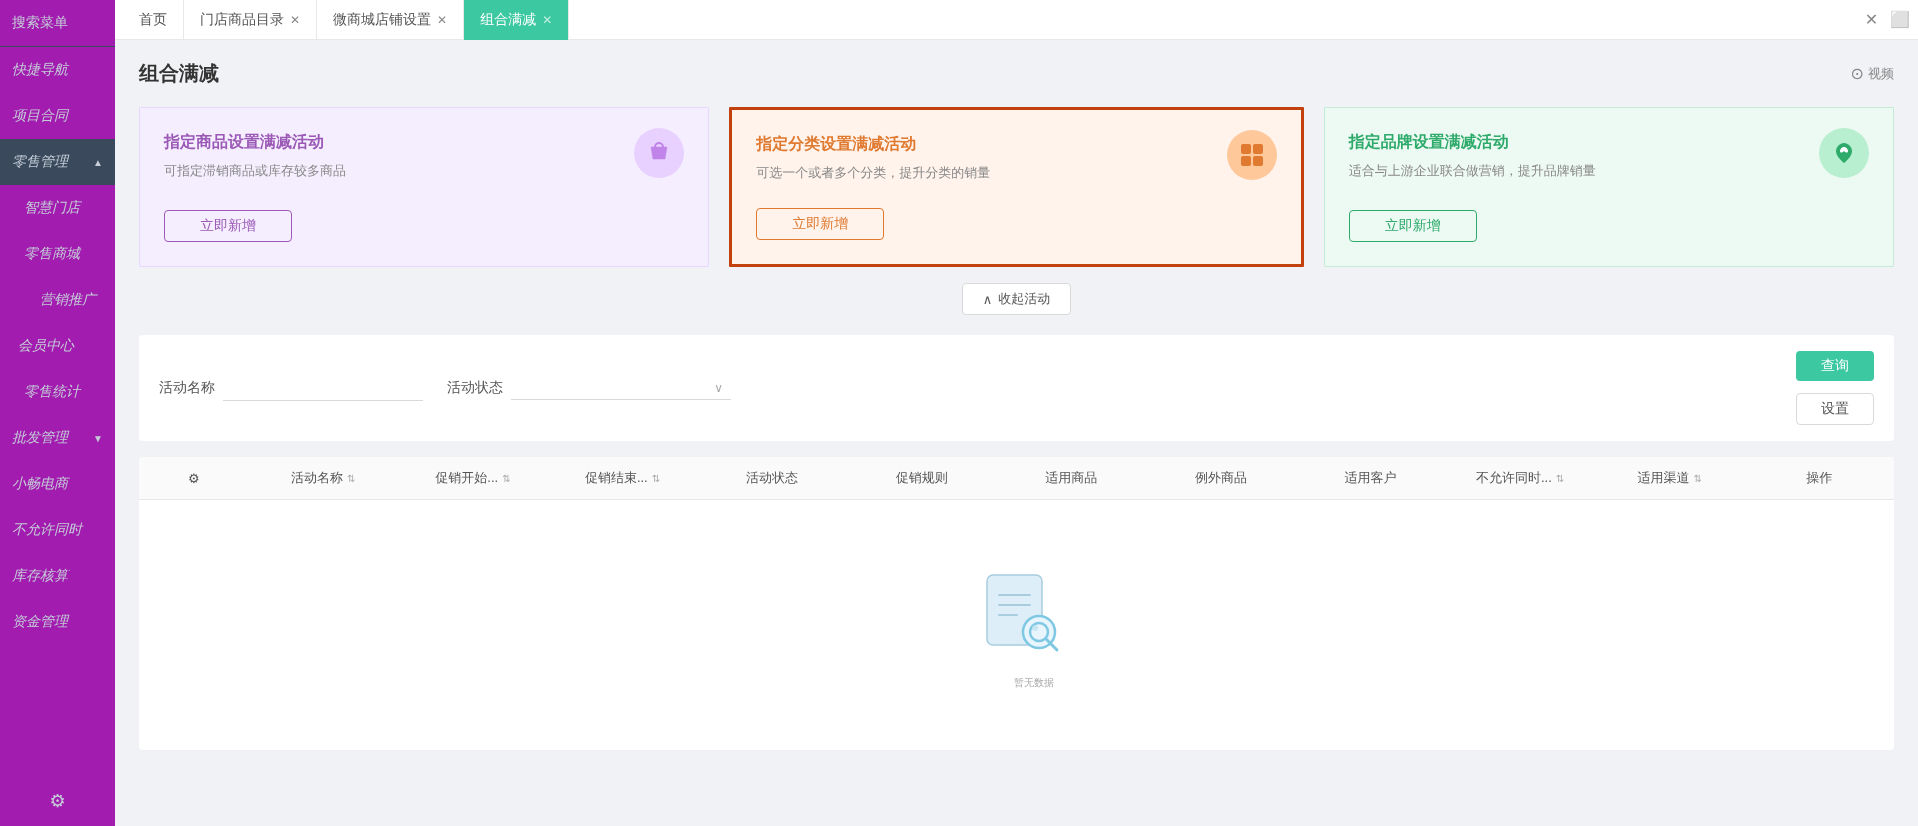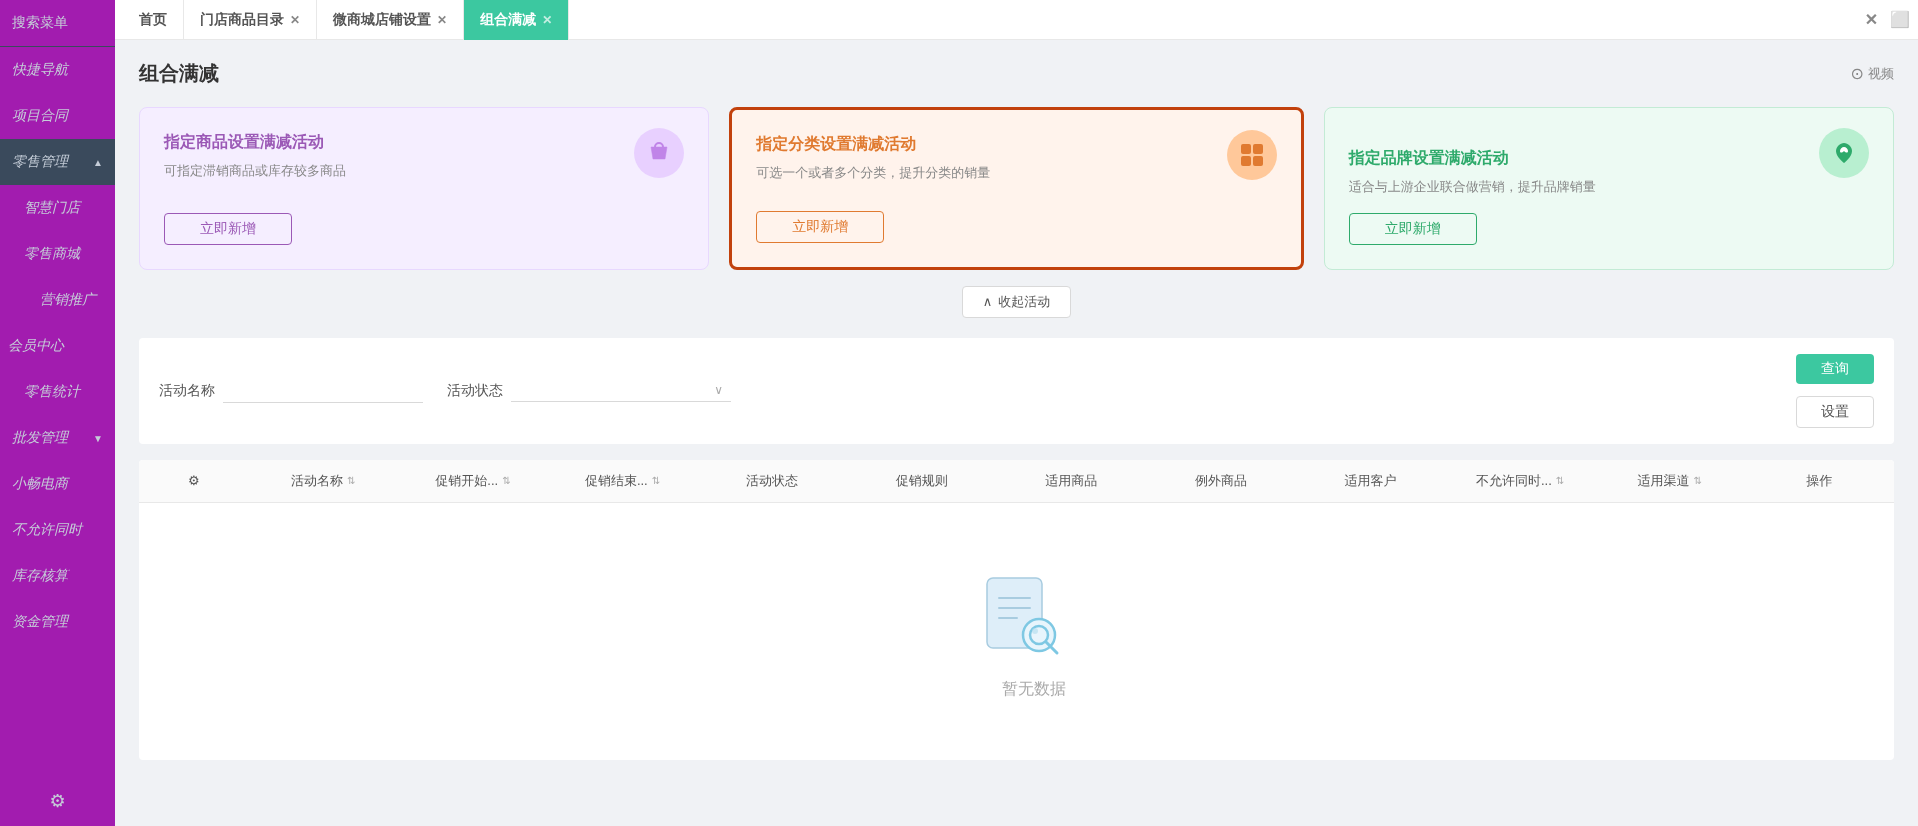--- a/index.html
+++ b/index.html
@@ -62,7 +62,6 @@
       padding: 4px 8px;
       height: 40px;
       flex-shrink: 0;
-      font-weight: bold;
     }
     .tab-item {
       padding: 0 16px;

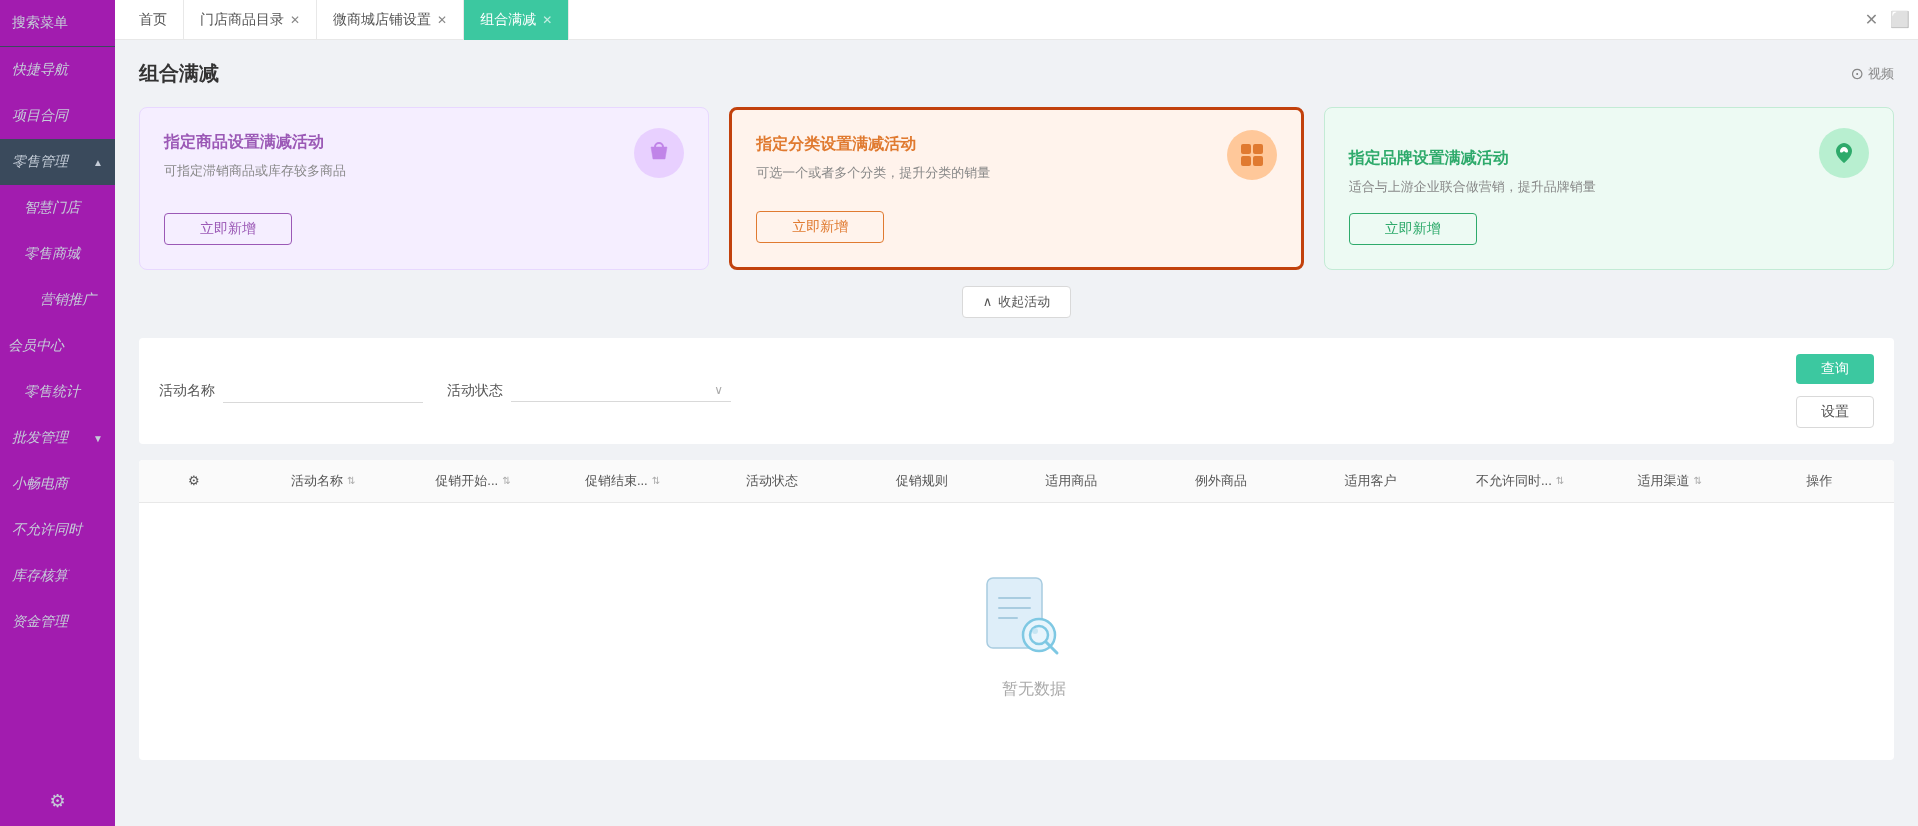--- a/index.html
+++ b/index.html
@@ -131,7 +131,7 @@
     }
     .promo-card {
       flex: 1;
-      border-radius: 8px;
+      border-radius: 1px;
       padding: 24px;
       position: relative;
       min-height: 160px;

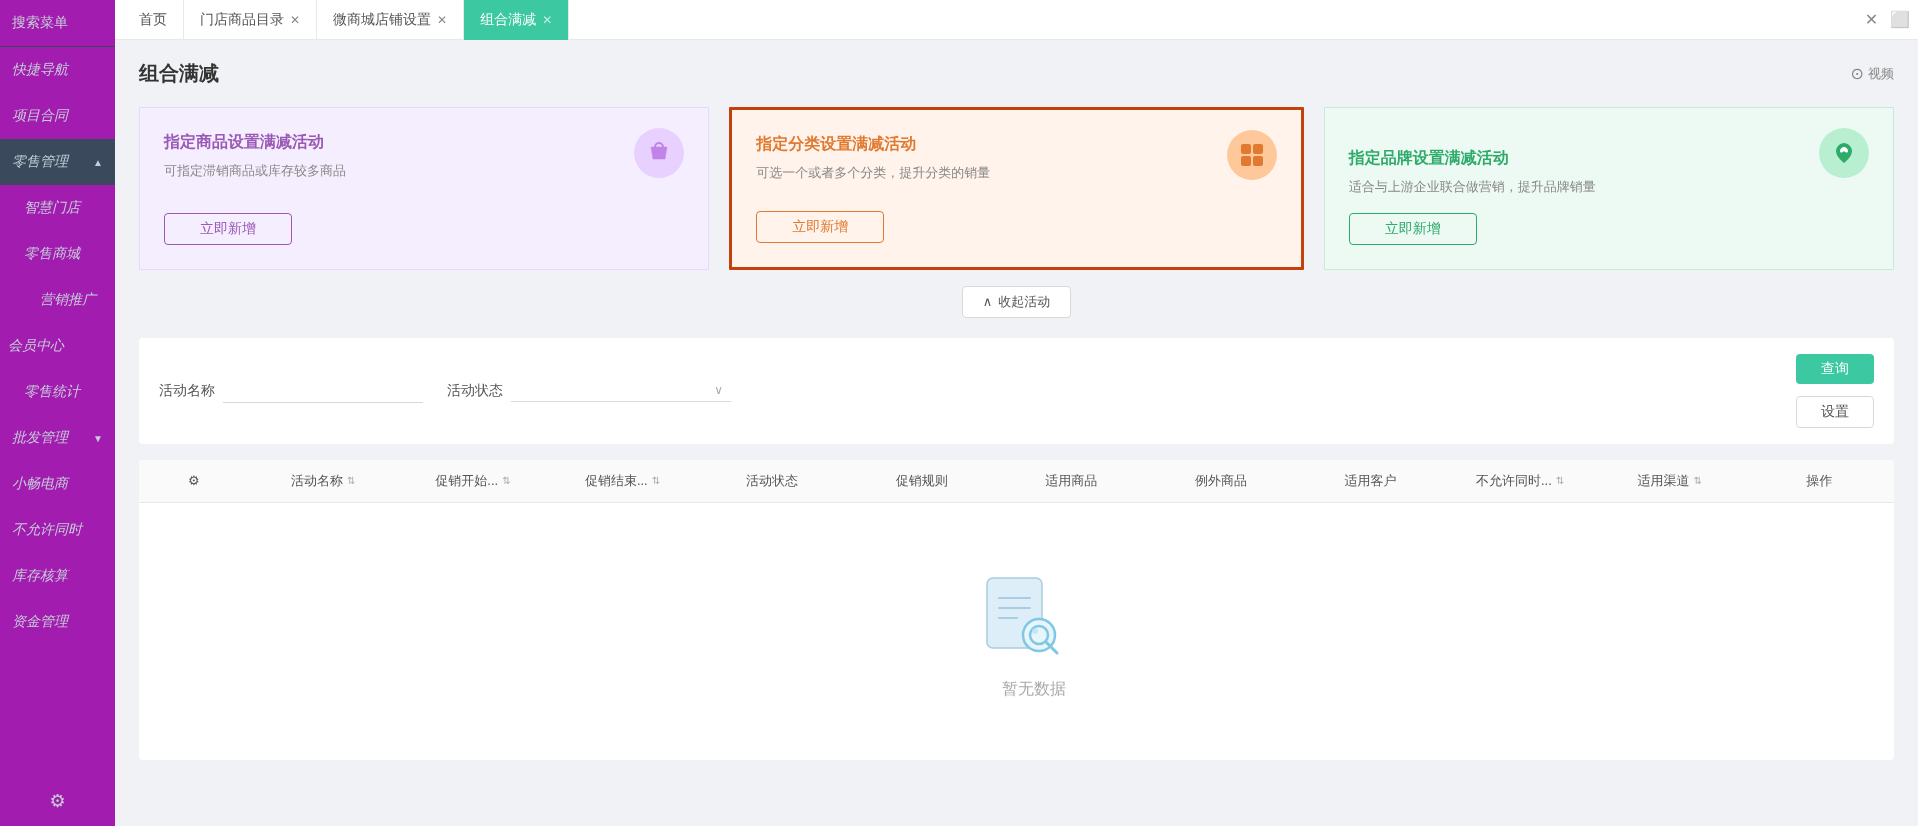--- a/index.html
+++ b/index.html
@@ -150,7 +150,7 @@
     }
     .promo-card.purple .promo-card-title { color: #9b59b6; }
     .promo-card.orange .promo-card-title { color: #e07a30; }
-    .promo-card.green .promo-card-title { color: #2eaa6b; margin-top: 16px; }
+    .promo-card.green .promo-card-title { color: #2eaa6b; }
 
     .promo-card-desc {
       font-size: 13px;

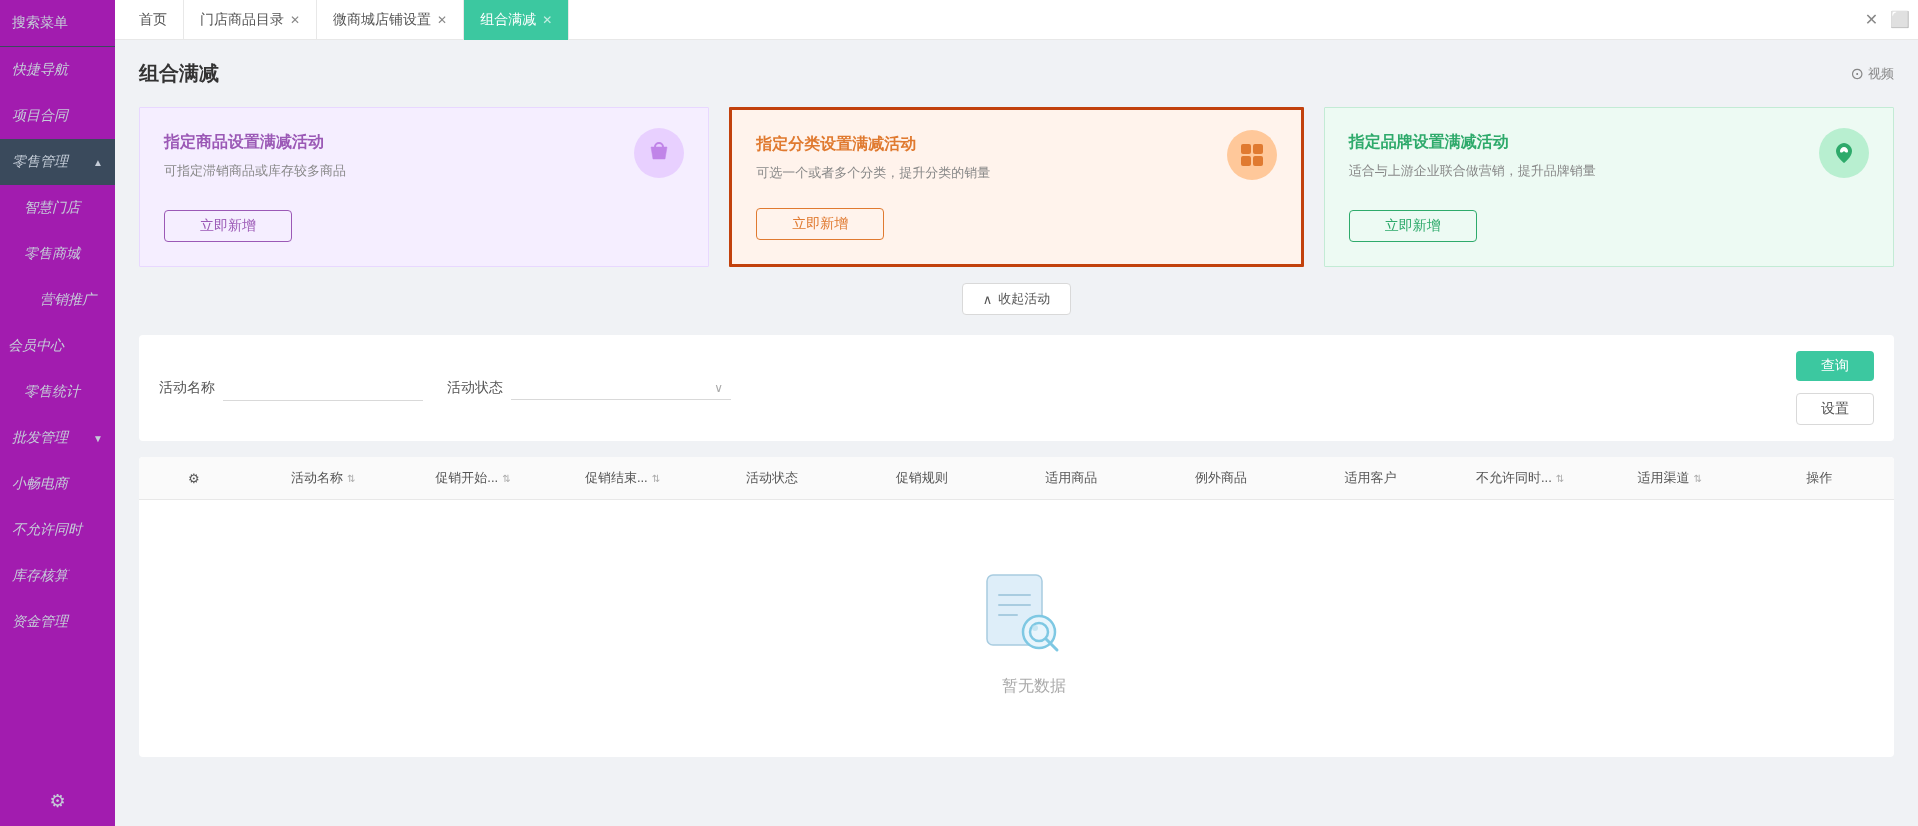--- a/index.html
+++ b/index.html
@@ -343,7 +343,7 @@
   <div class="sidebar-item" style="padding-left:40px;">
     <span>营销推广</span>
   </div>
-  <div class="sidebar-item" style="padding-left:8px;">
+  <div class="sidebar-item" style="padding-left:18px;">
     <span>会员中心</span>
   </div>
   <div class="sidebar-item" style="padding-left:24px;">

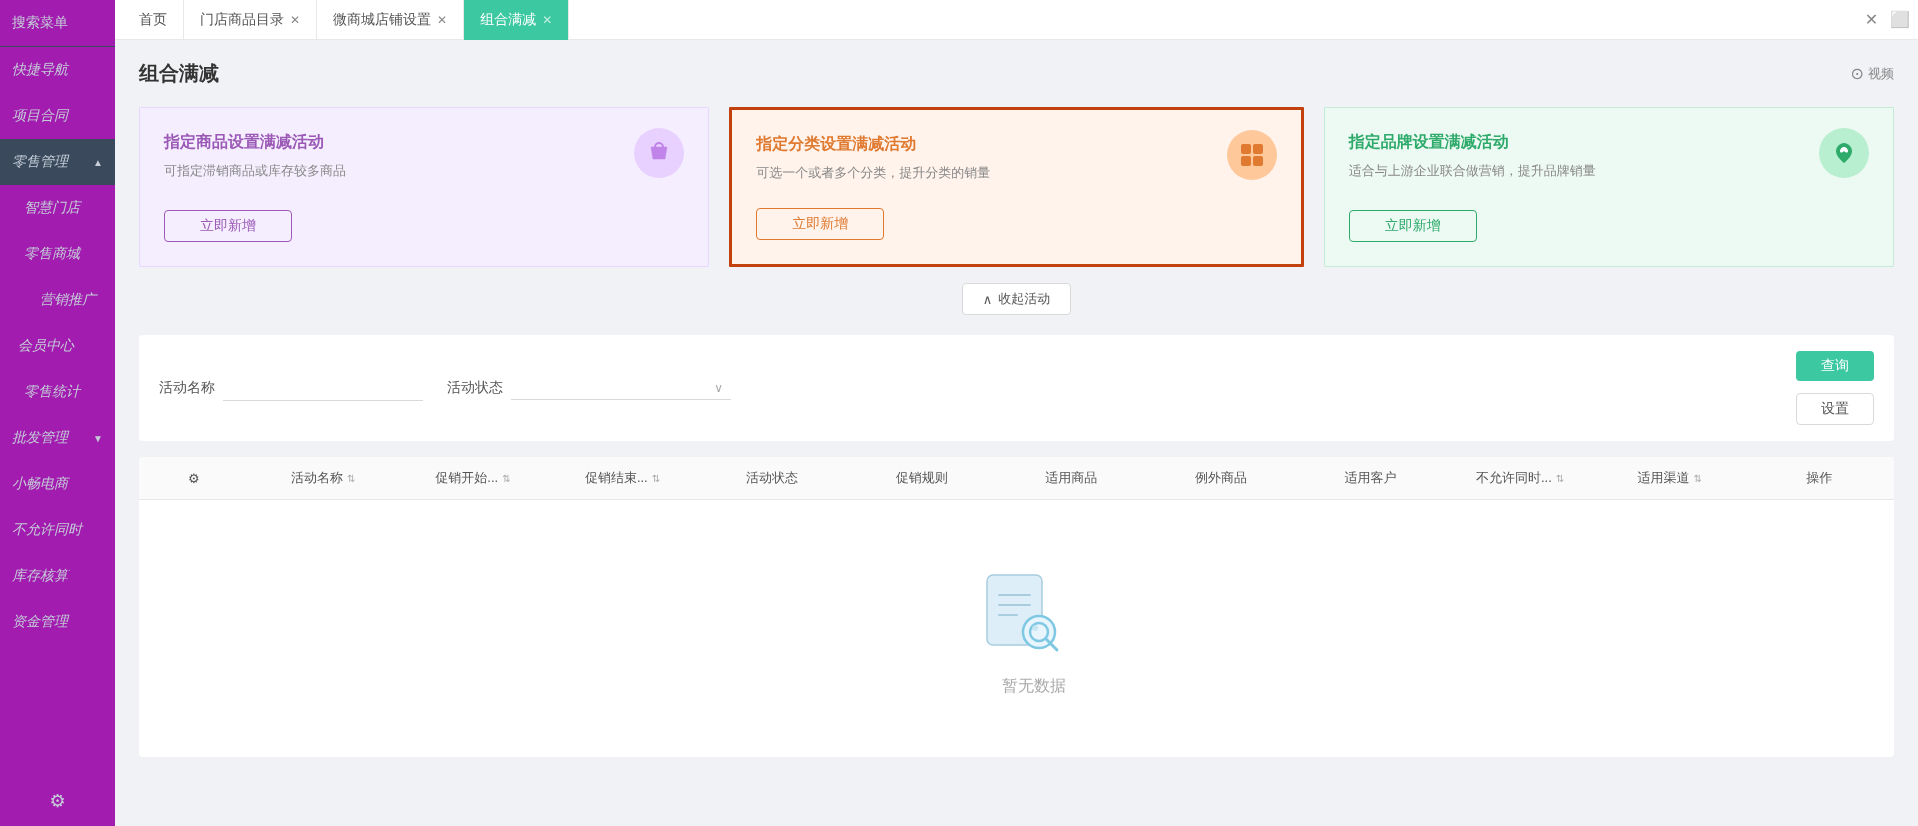--- a/index.html
+++ b/index.html
@@ -314,7 +314,7 @@
     }
     .empty-text {
       color: #aaa;
-      font-size: 16px;
+      font-size: 10px;
       margin-left: 35px;
     }
   </style>

